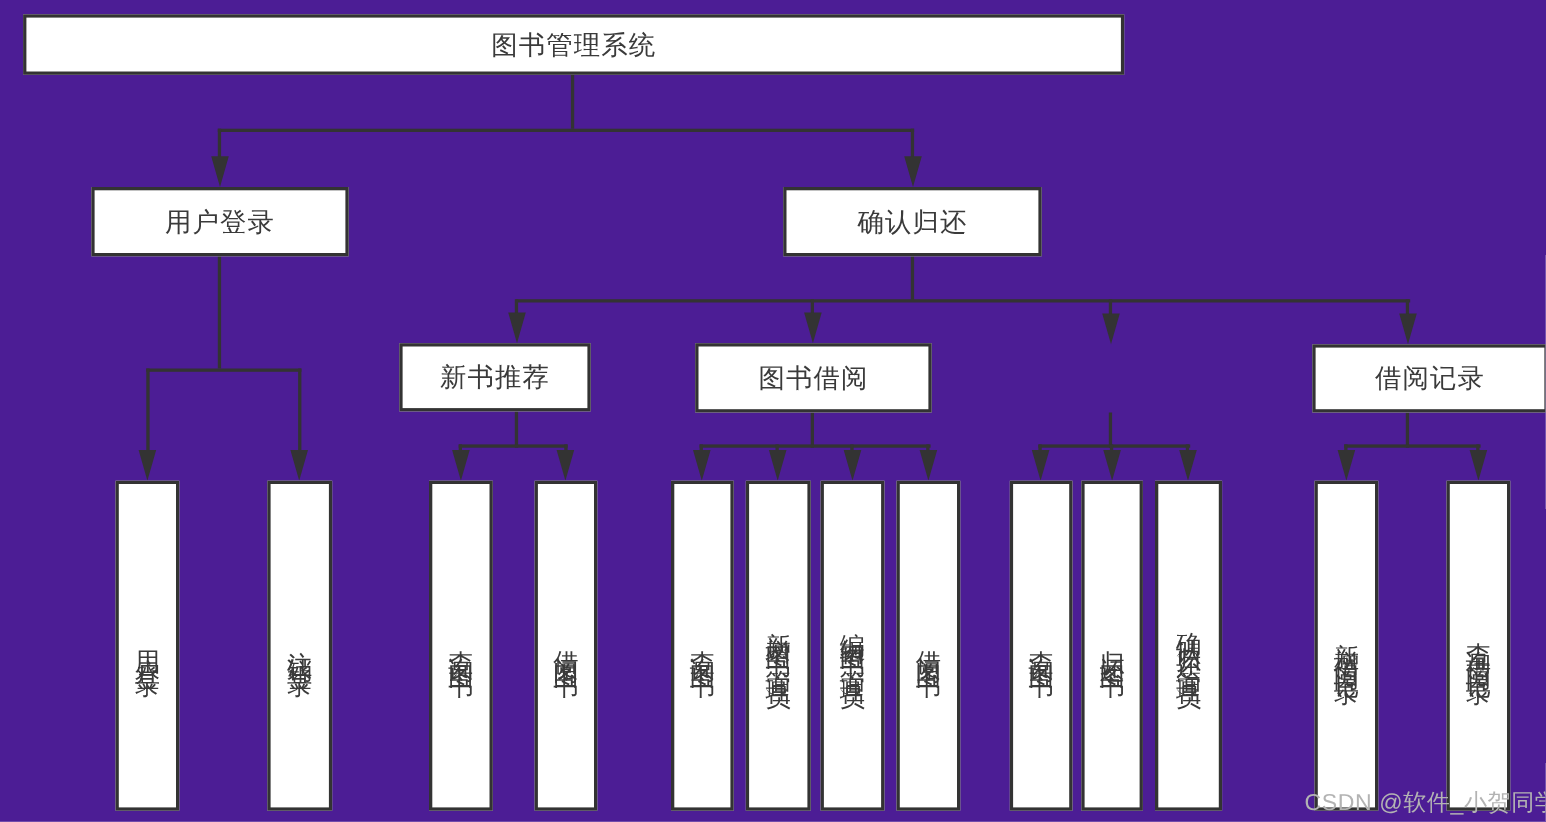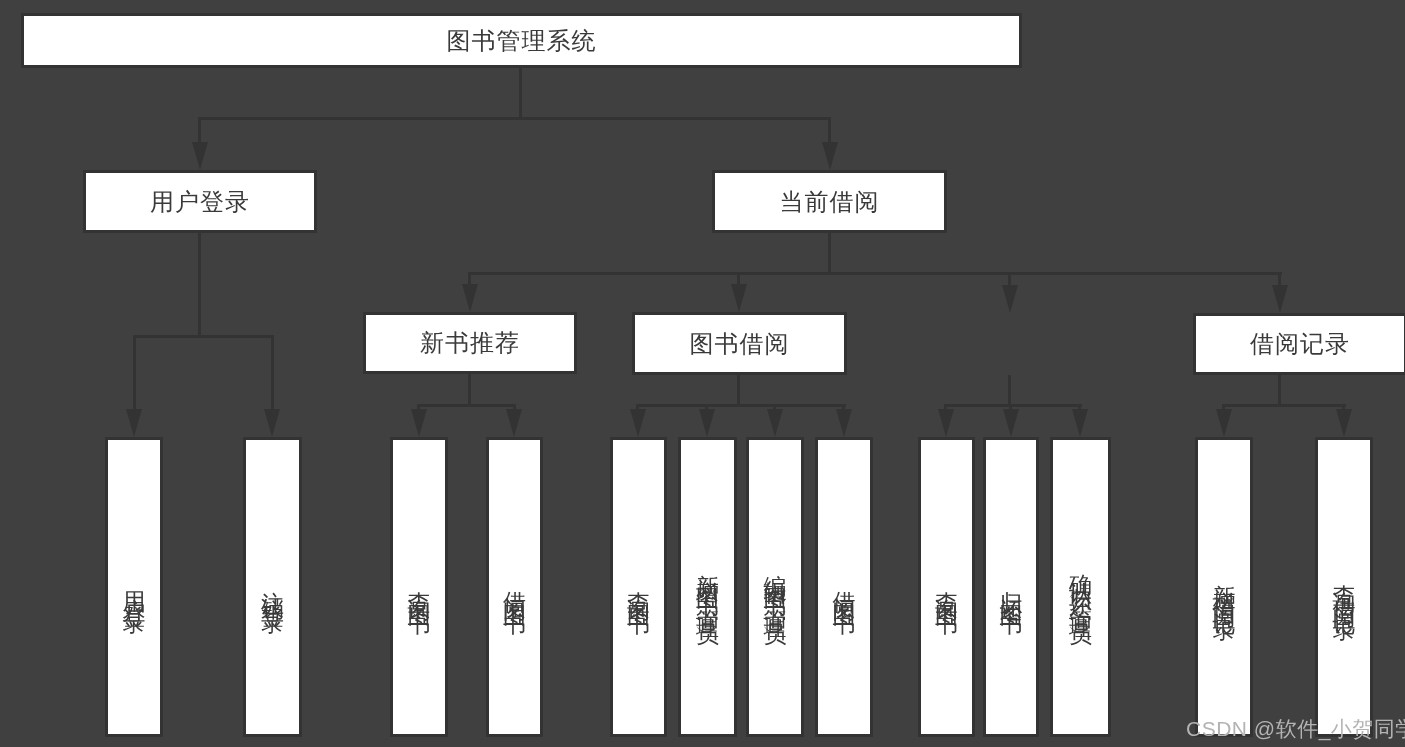--- a/index.html
+++ b/index.html
@@ -11,7 +11,7 @@
     position: relative;
     width: 1405px;
     height: 747px;
-    background: #404040;
+    background: #4c1d95;
     overflow: hidden;
     text-decoration: underline;
   }

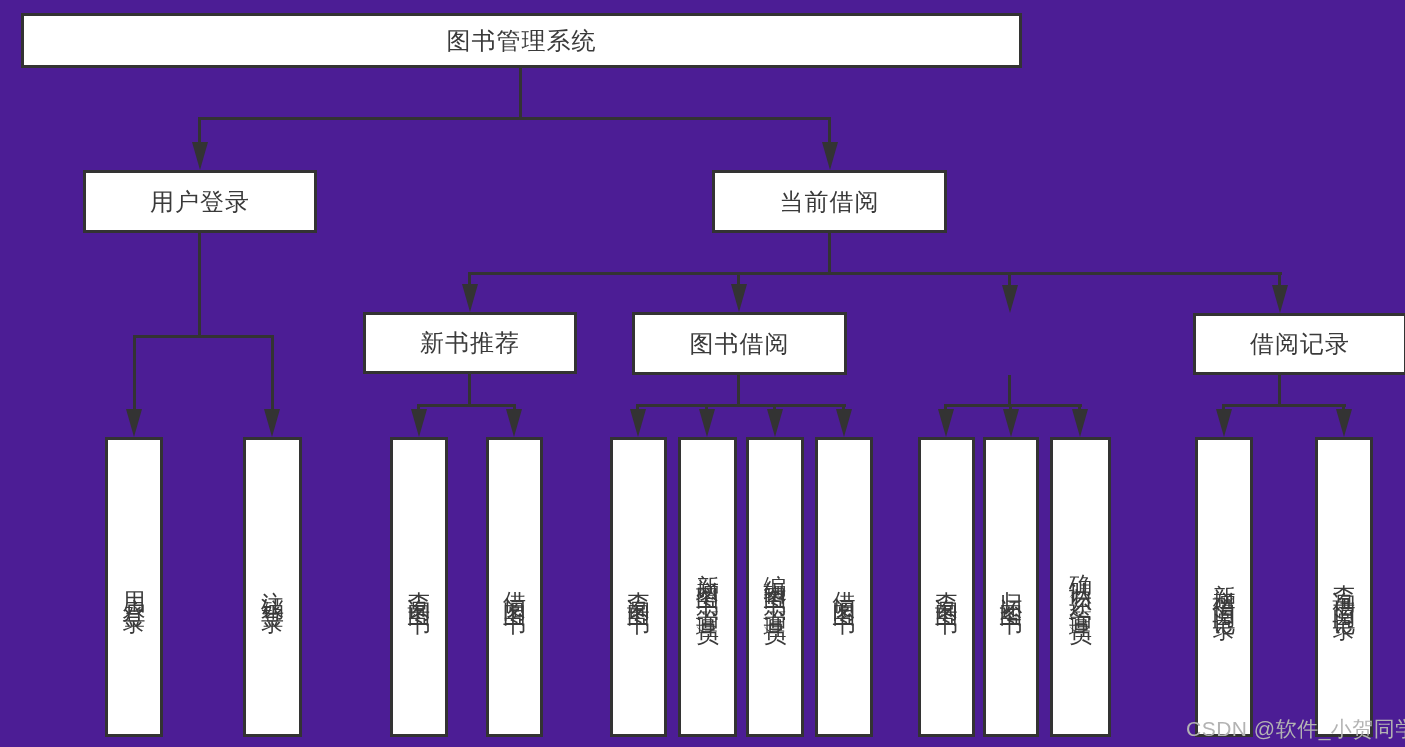--- a/index.html
+++ b/index.html
@@ -82,7 +82,7 @@
   </div>
 
   <div class="node" style="left:712px; top:170px; width:235px; height:63px;">
-    <span>当前借阅</span>
+    <span>确认归还</span>
   </div>
 
   <div class="node" style="left:363px; top:312px; width:214px; height:62px;">

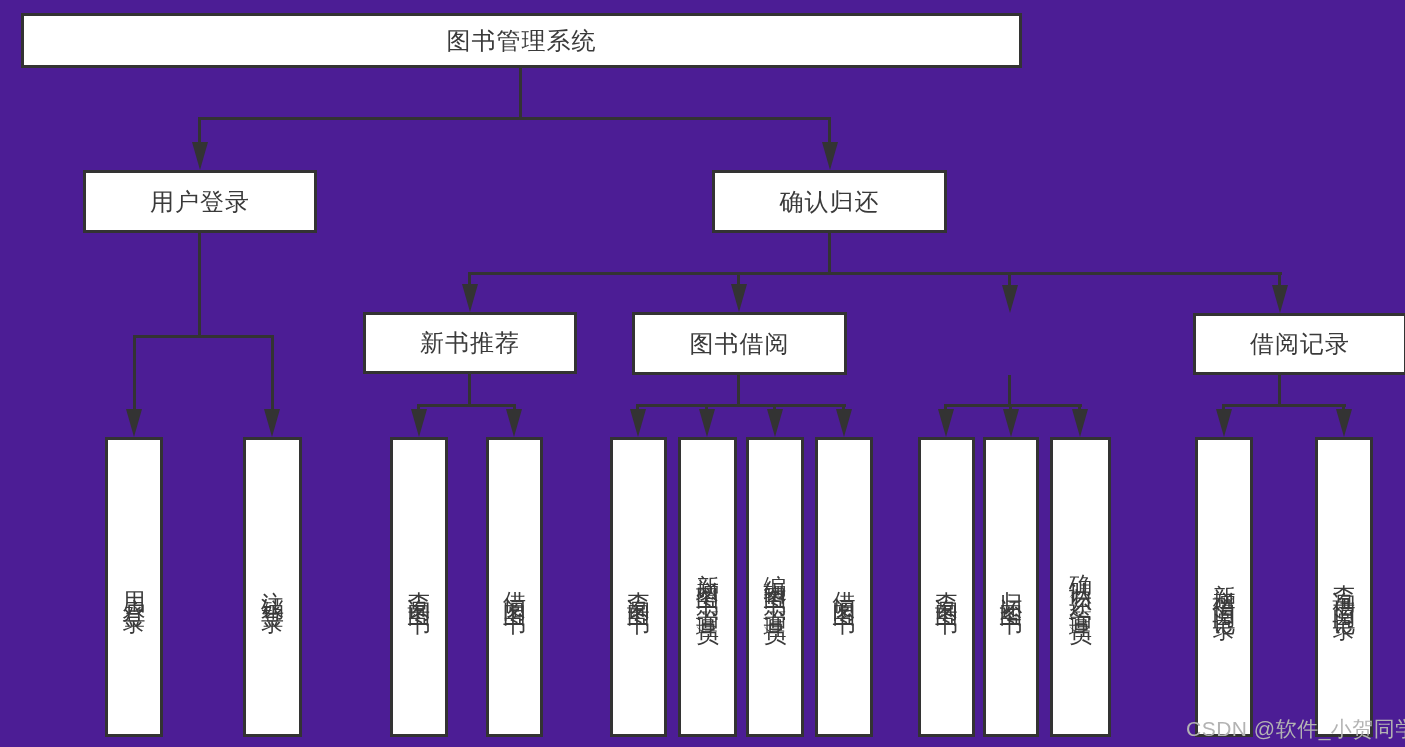--- a/index.html
+++ b/index.html
@@ -85,7 +85,7 @@
     <span>确认归还</span>
   </div>
 
-  <div class="node" style="left:363px; top:312px; width:214px; height:62px;">
+  <div class="node" style="left:363px; top:312px; width:174px; height:62px;">
     <span>新书推荐</span>
   </div>
 

